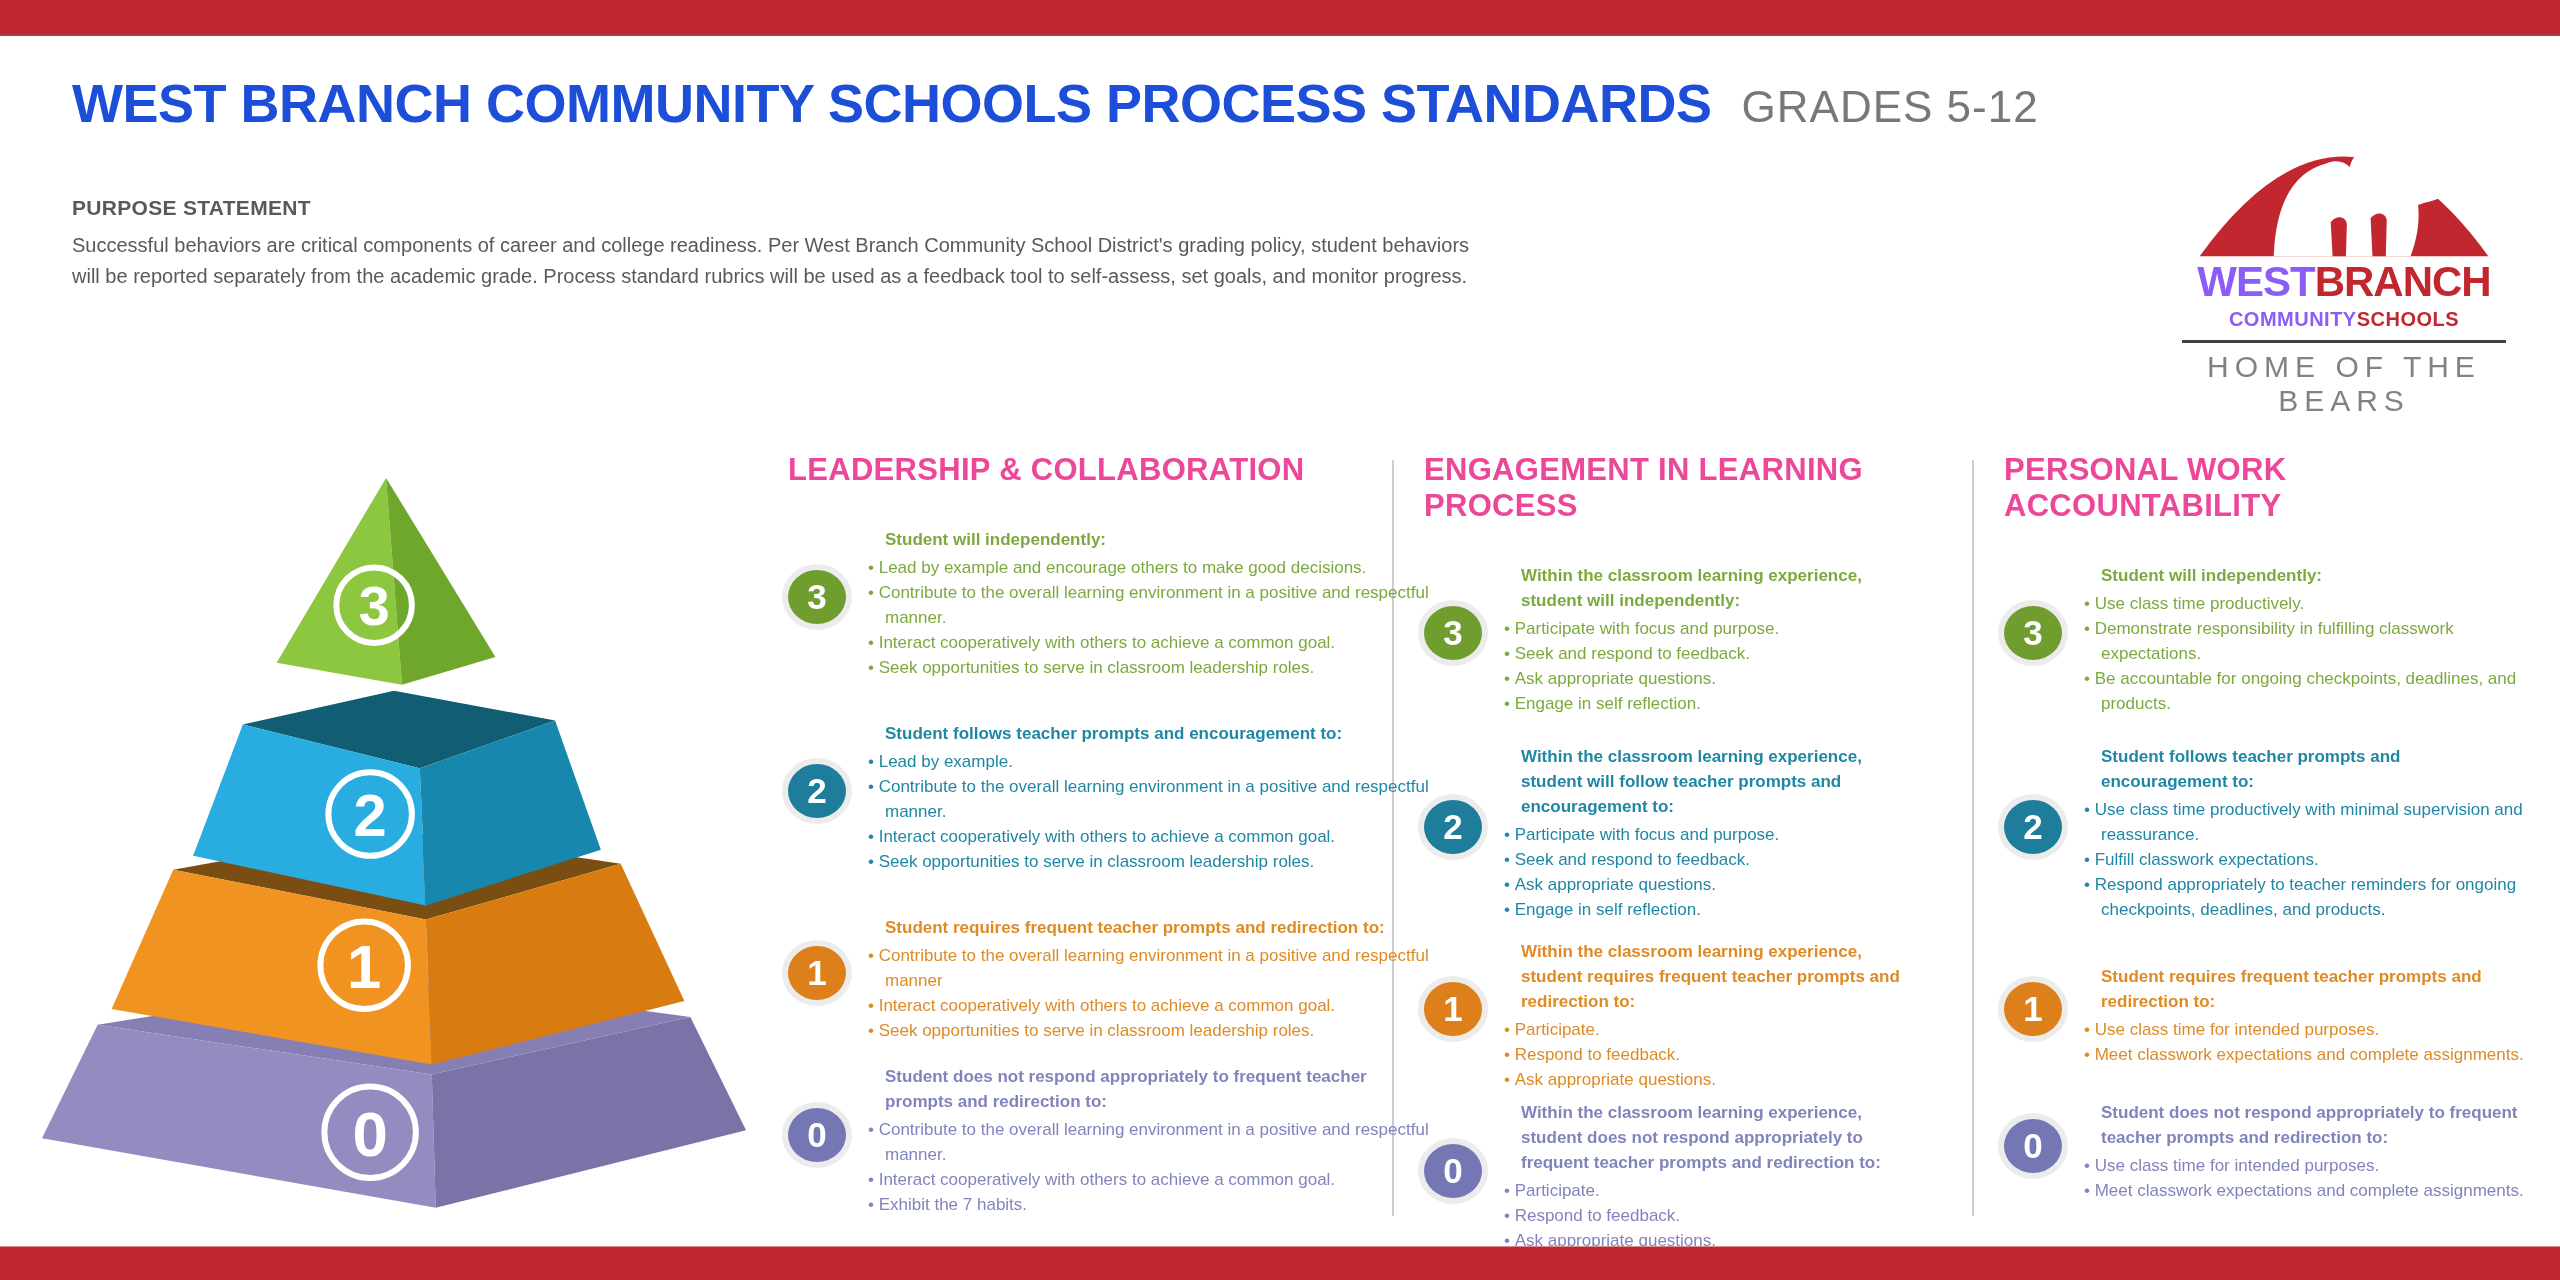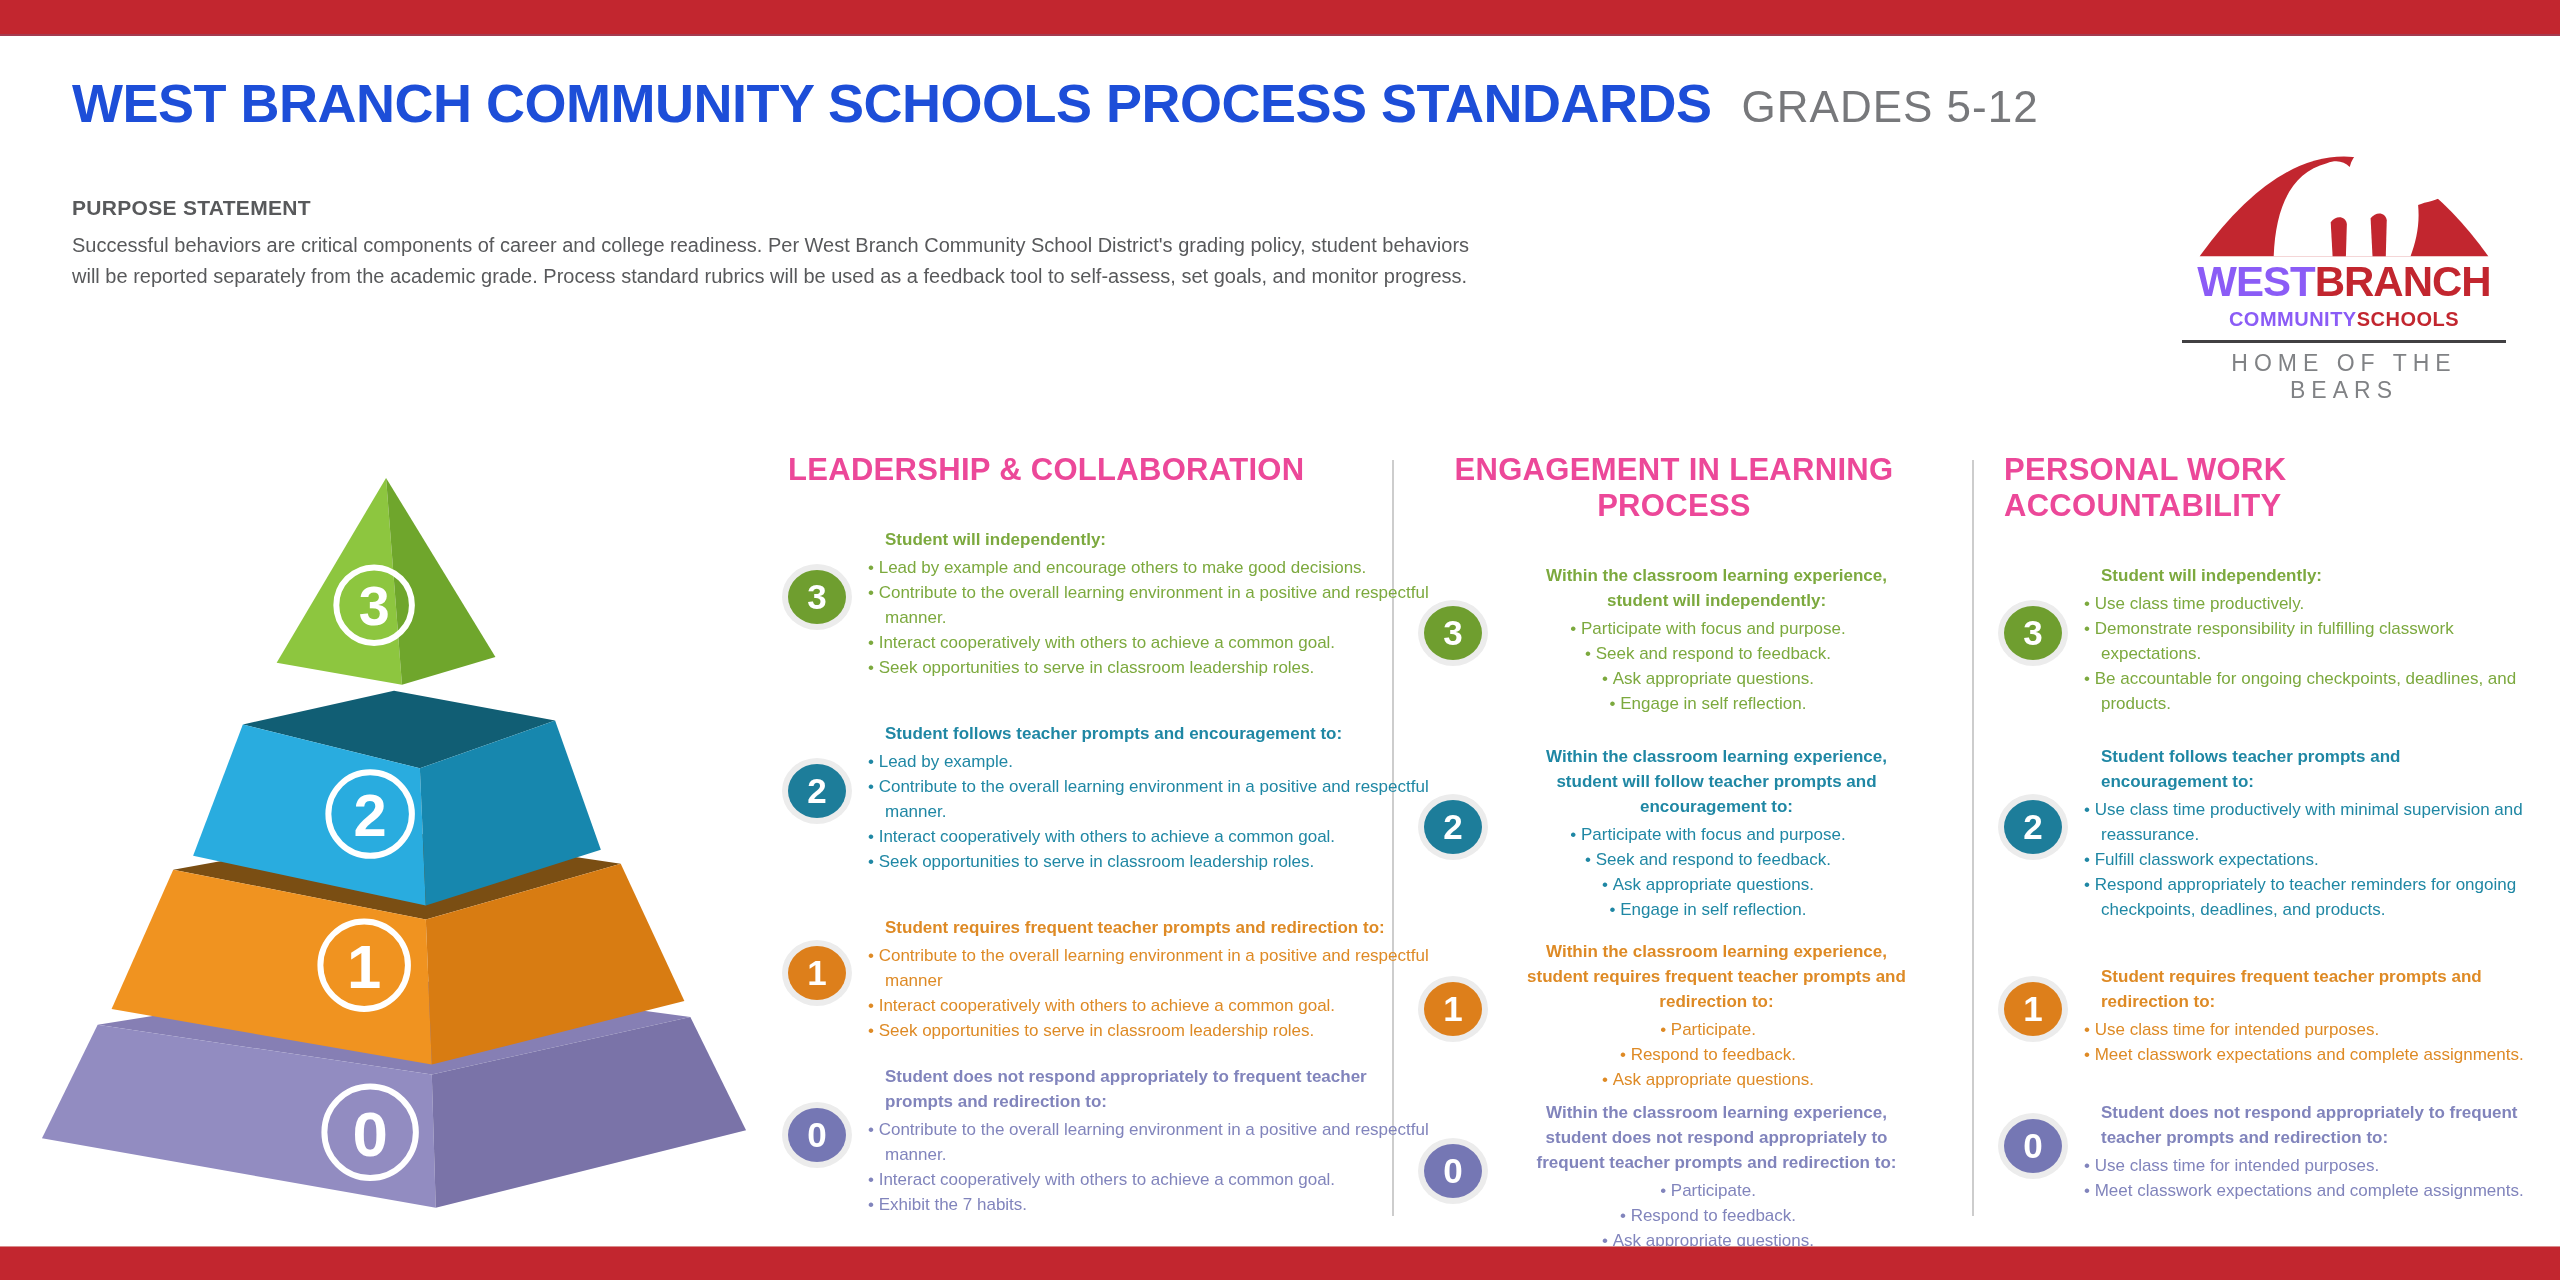--- a/index.html
+++ b/index.html
@@ -27,7 +27,7 @@
   .logo .l2{font-size:20px;font-weight:bold;letter-spacing:0.5px;line-height:30px;}
   .logo .dark{color:#8b5cf6;} .logo .red{color:#C2262F;}
   .logo .rule{height:3px;background:#414042;margin:6px 6px 7px 6px;}
-  .logo .tagline{font-size:23px;color:#808285;letter-spacing:6px;}
+  .logo .tagline{font-size:30px;color:#808285;letter-spacing:6px;}
 
   
   .pyramid{position:absolute;left:36px;top:418px;width:716px;height:800px;}

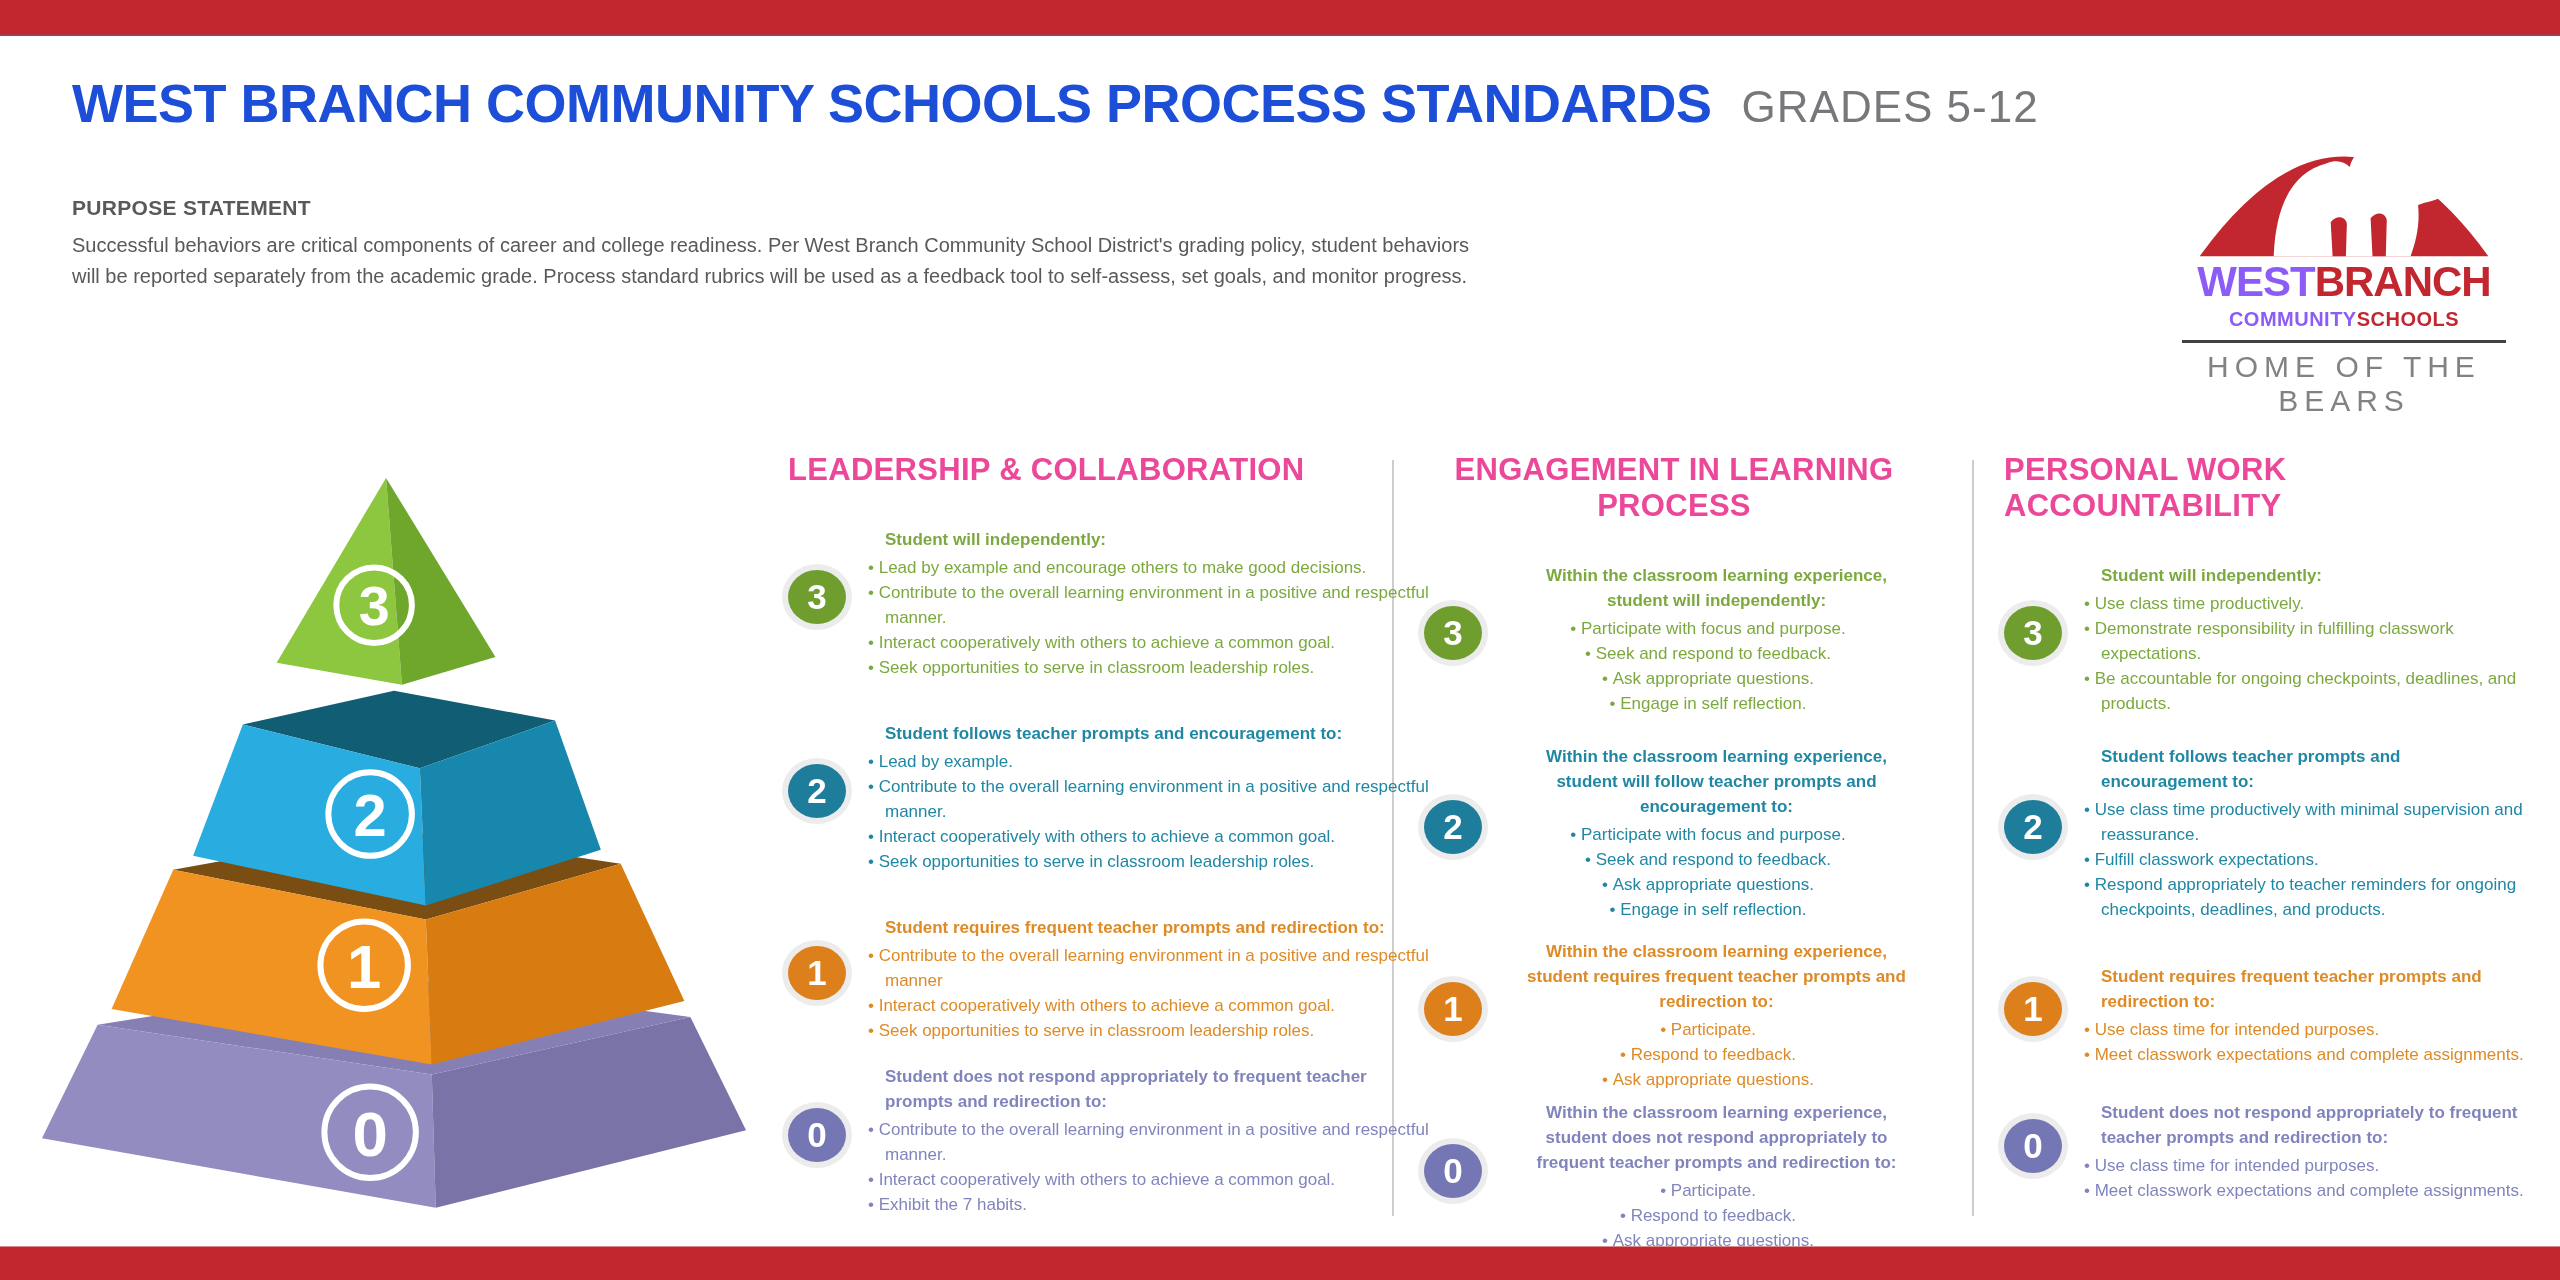--- a/index.html
+++ b/index.html
@@ -36,7 +36,7 @@
   .columns{position:absolute;left:0;top:0;width:2560px;height:1280px;}
   .column{position:absolute;top:452px;}
   .col-0{left:788px;width:648px;}
-  .col-1{left:1424px;width:500px;text-align:center;}
+  .col-1{left:1424px;width:500px;}
   .col-2{left:2004px;width:520px;}
   .column-title{font-size:31px;font-weight:bold;color:#ec4899;letter-spacing:0.3px;margin:0 0 18px 0;}
   .level{display:grid;grid-template-columns:80px 1fr;align-items:center;}

